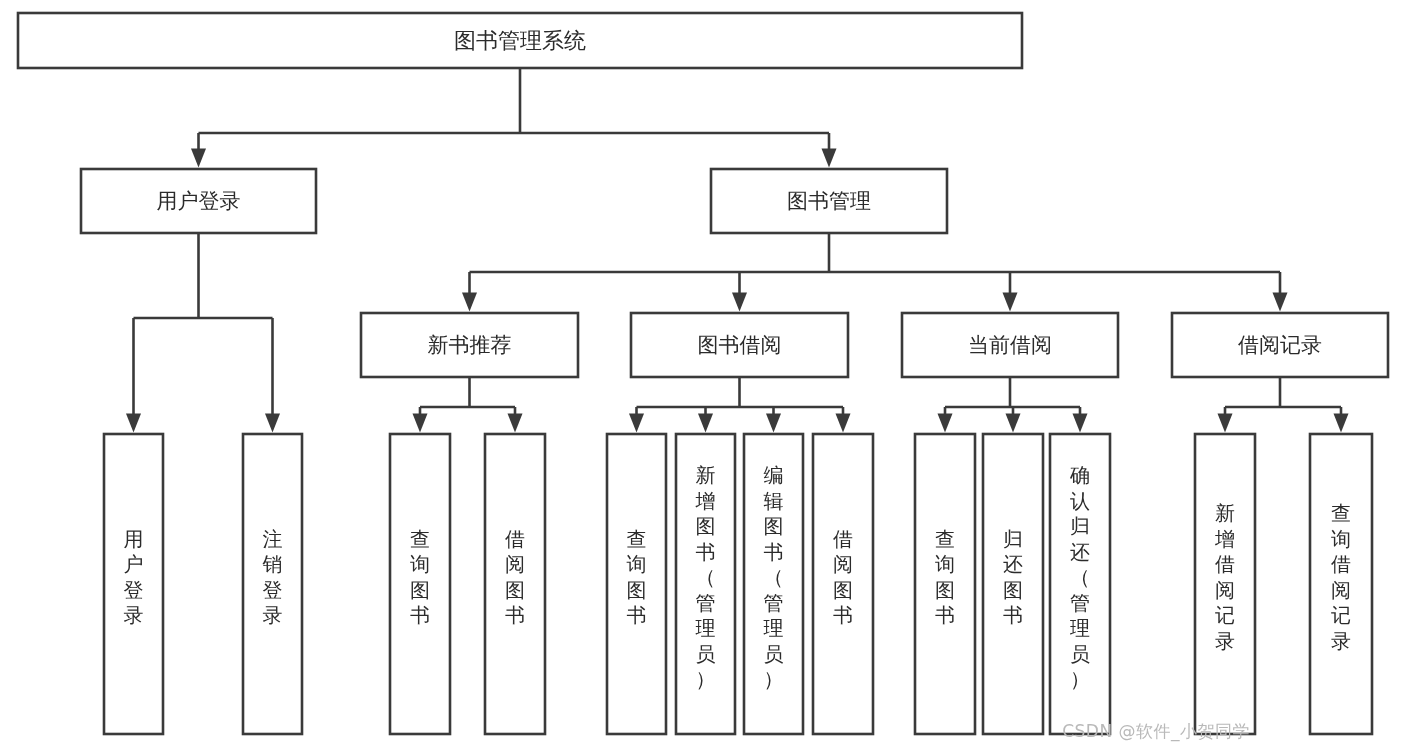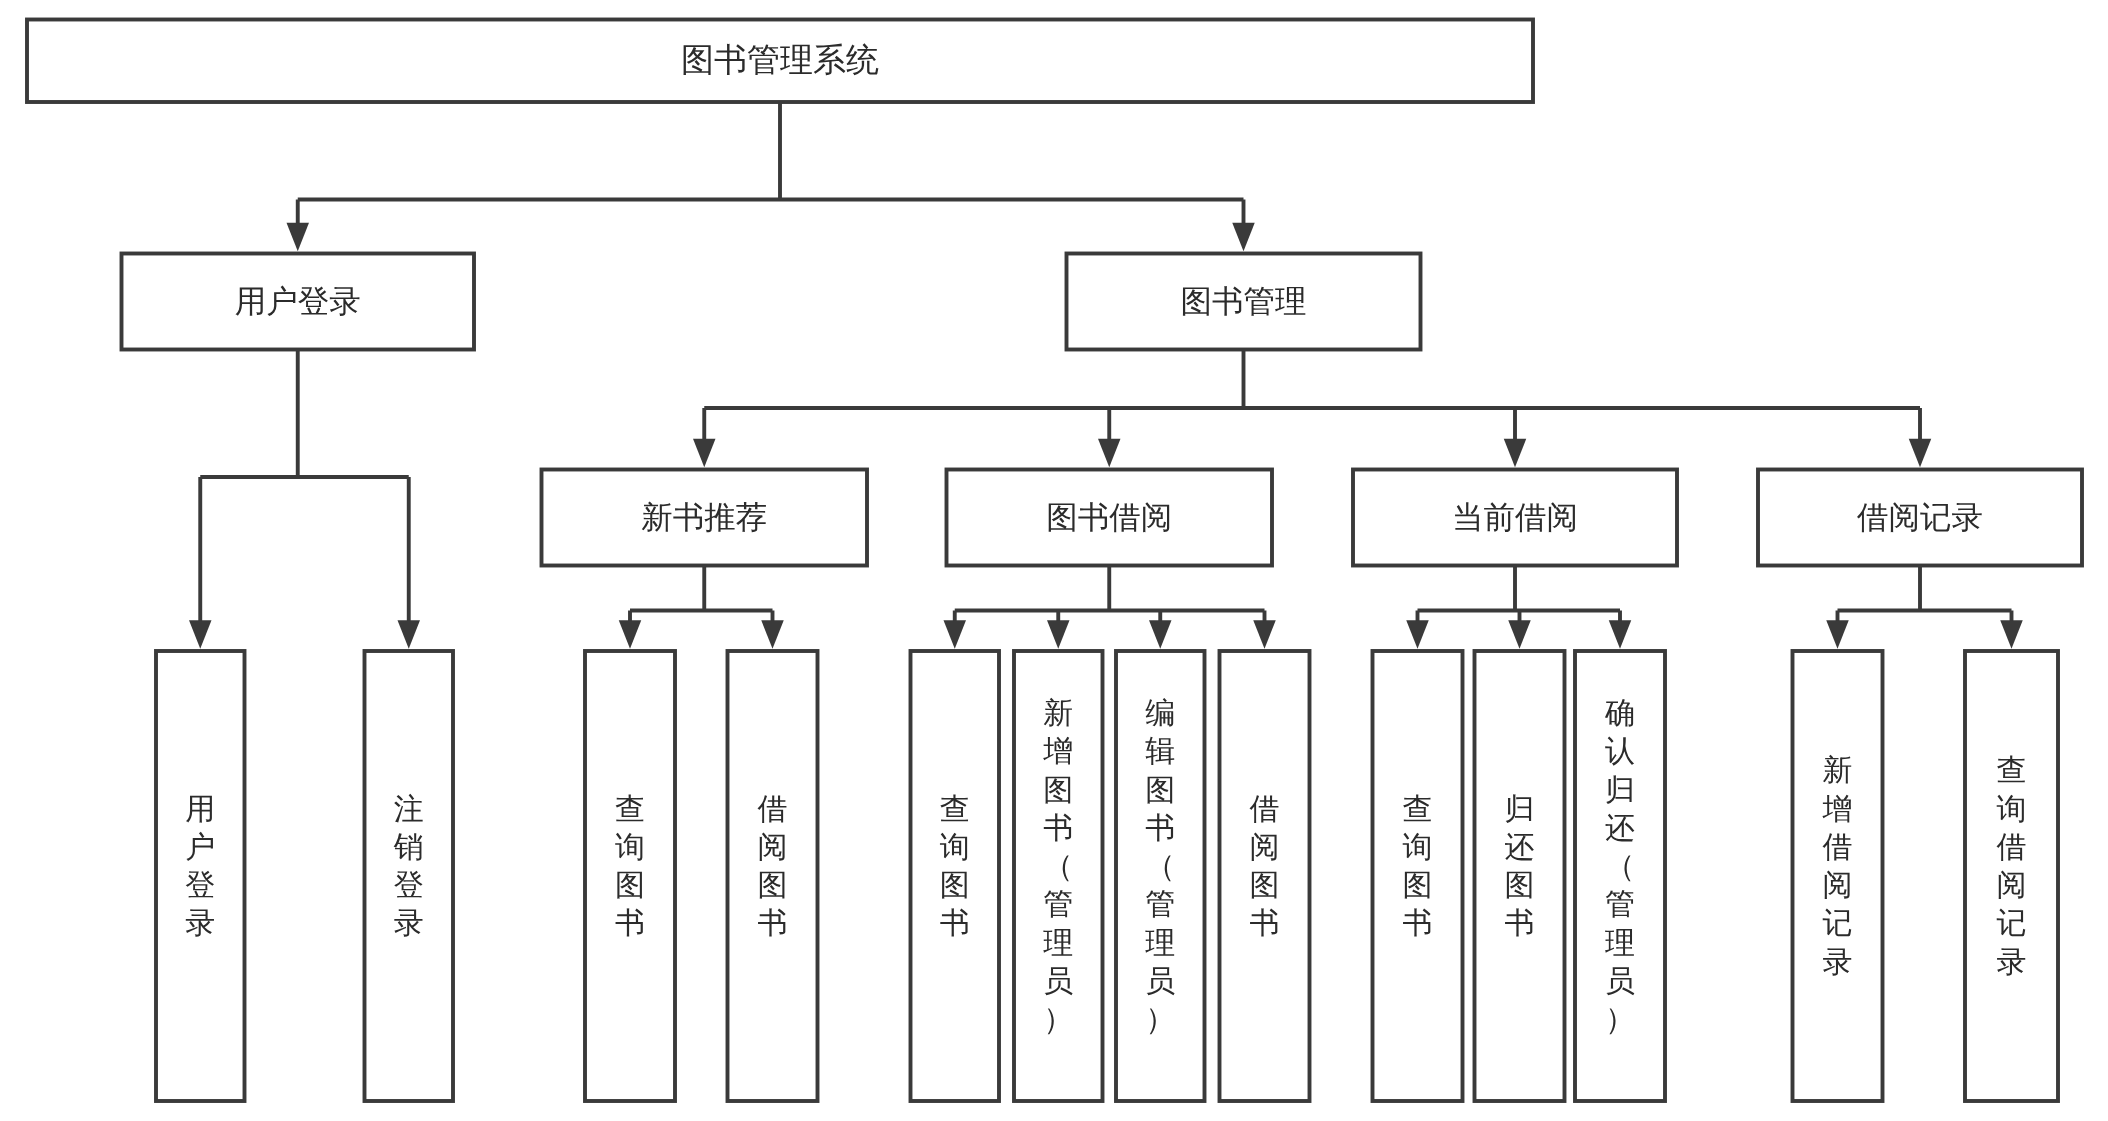--- a/index.html
+++ b/index.html
@@ -213,6 +213,7 @@
         </g>
       </g>
   </svg>
+  <div class="watermark">CSDN @软件_小贺同学</div>
 </div>
 
 </body></html>

